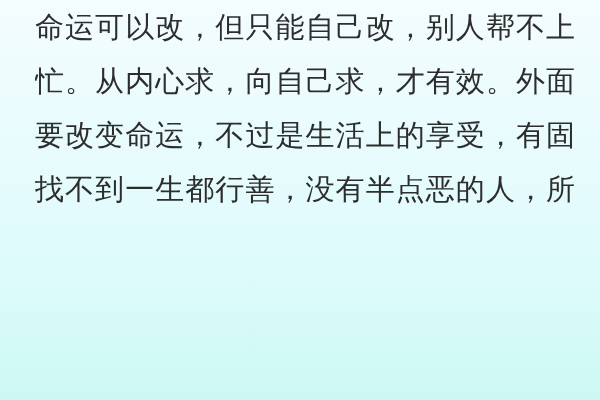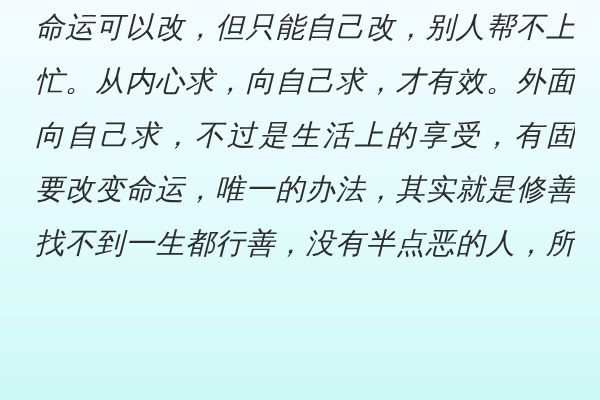--- a/index.html
+++ b/index.html
@@ -39,7 +39,6 @@
     text-align: justify;
     text-justify: inter-ideograph;
     text-align-last: justify;
-    font-style: italic;
   }
 </style>
 </head>

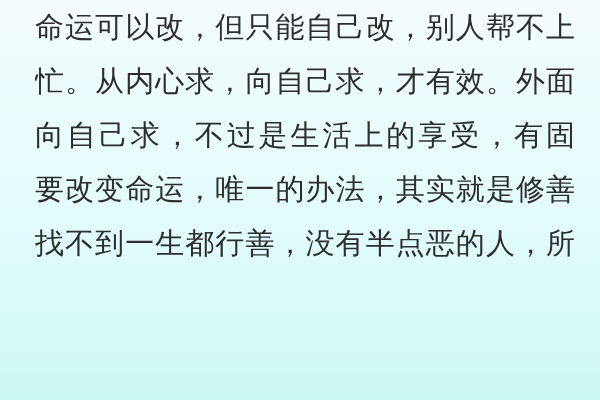--- a/index.html
+++ b/index.html
@@ -48,7 +48,7 @@
   <div class="text-block">
     <div class="line j">命运可以改，但只能自己改，别人帮不上</div>
     <div class="line j">忙。从内心求，向自己求，才有效。外面</div>
-    <div class="line j">向自己求，不过是生活上的享受，有固</div>
+    <div class="line j">要改变命运，不过是生活上的享受，有固</div>
     <div class="line j">要改变命运，唯一的办法，其实就是修善</div>
     <div class="line j">找不到一生都行善，没有半点恶的人，所</div>
   </div>

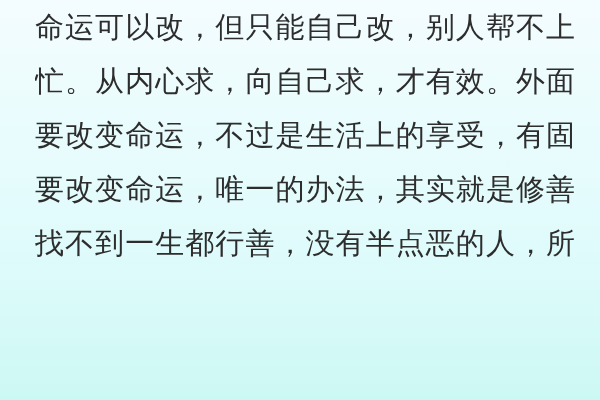--- a/index.html
+++ b/index.html
@@ -49,7 +49,6 @@
     <div class="line j">命运可以改，但只能自己改，别人帮不上</div>
     <div class="line j">忙。从内心求，向自己求，才有效。外面</div>
     <div class="line j">要改变命运，不过是生活上的享受，有固</div>
-    <div class="line j">要改变命运，唯一的办法，其实就是修善</div>
     <div class="line j">找不到一生都行善，没有半点恶的人，所</div>
   </div>
 </div>

